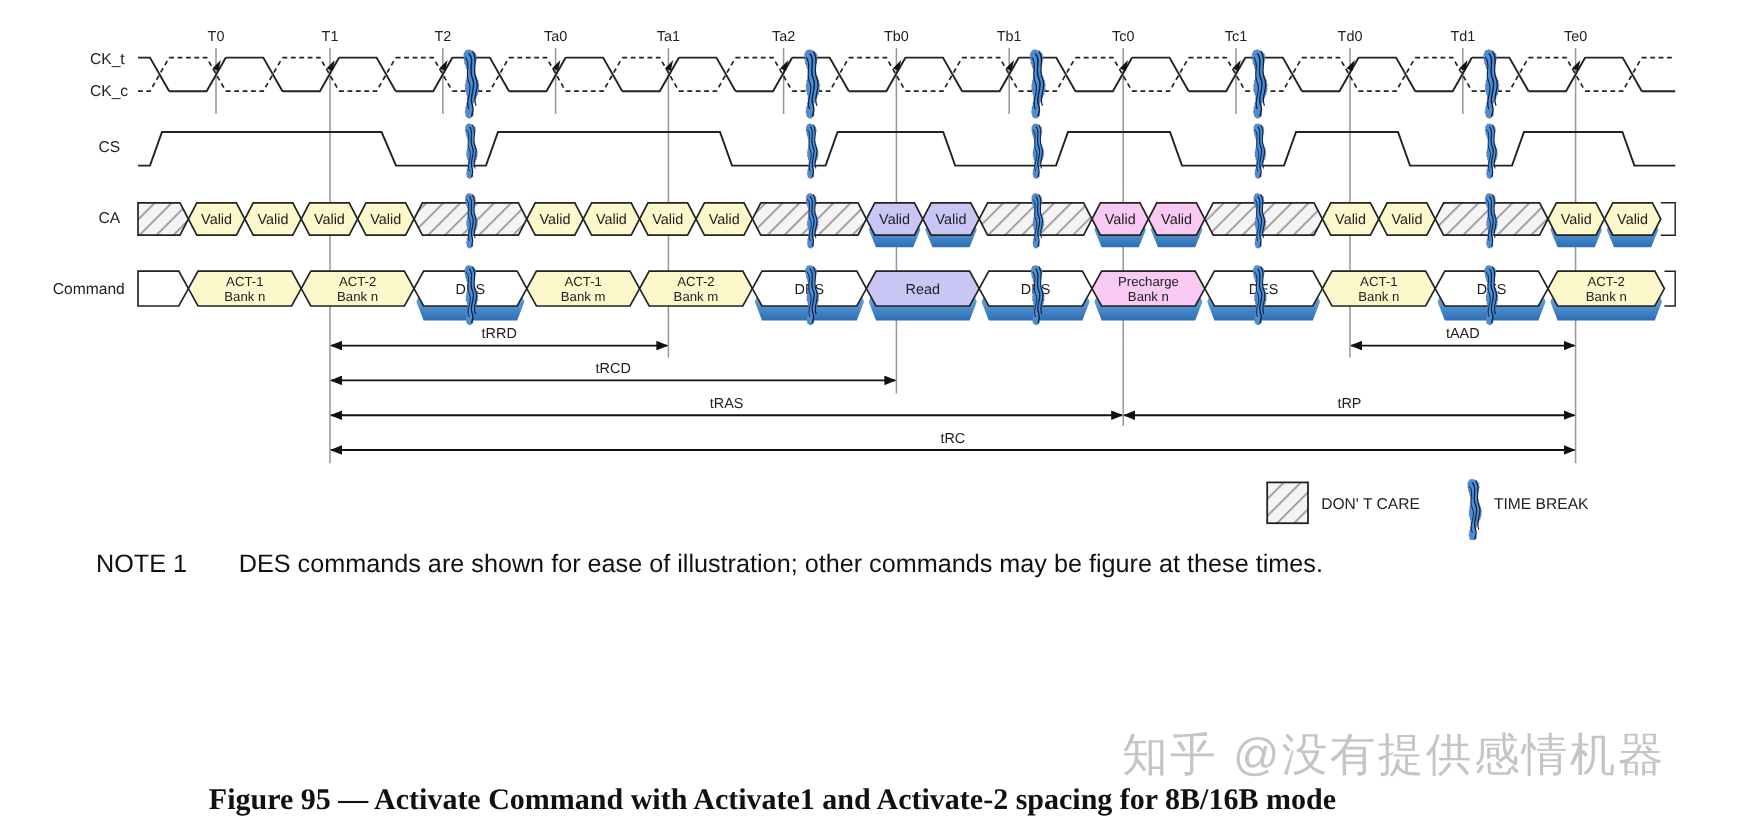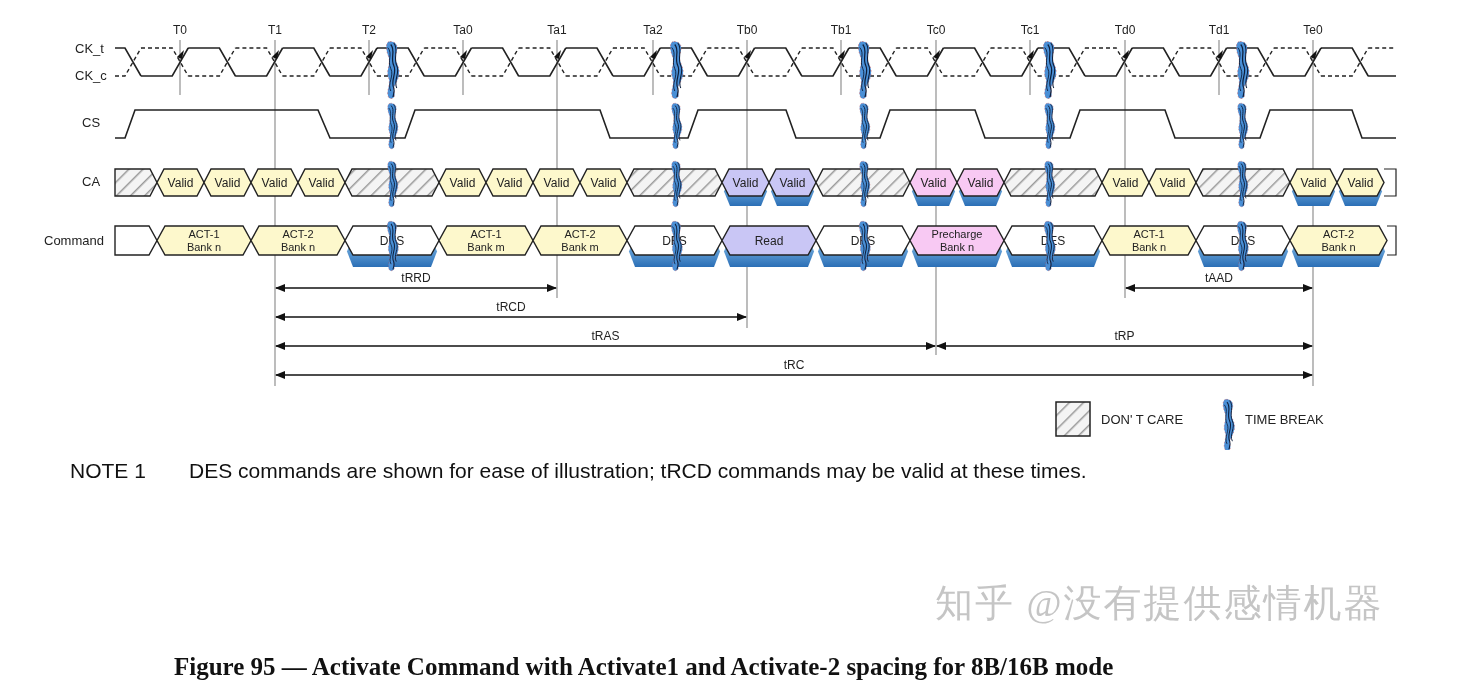--- a/index.html
+++ b/index.html
@@ -11,7 +11,7 @@
   .box-text-sm { font-family: "Liberation Sans", sans-serif; font-size: 11px; fill: #222; }
   .timing-label { font-family: "Liberation Sans", sans-serif; font-size: 12px; fill: #222; }
   .legend-text { font-family: "Liberation Sans", sans-serif; font-size: 13px; fill: #222; }
-  .notes { position: absolute; left: 70px; top: 456px; width: 1360px; font-family: "Liberation Sans", sans-serif; font-size: 21px; color: #111; line-height: 29px; }
+  .notes { position: absolute; left: 80px; top: 456px; width: 1360px; font-family: "Liberation Sans", sans-serif; font-size: 21px; color: #111; line-height: 29px; }
   .note-row { display: flex; }
   .note-id { width: 119px; flex: none; }
   .note-text { flex: 1; }

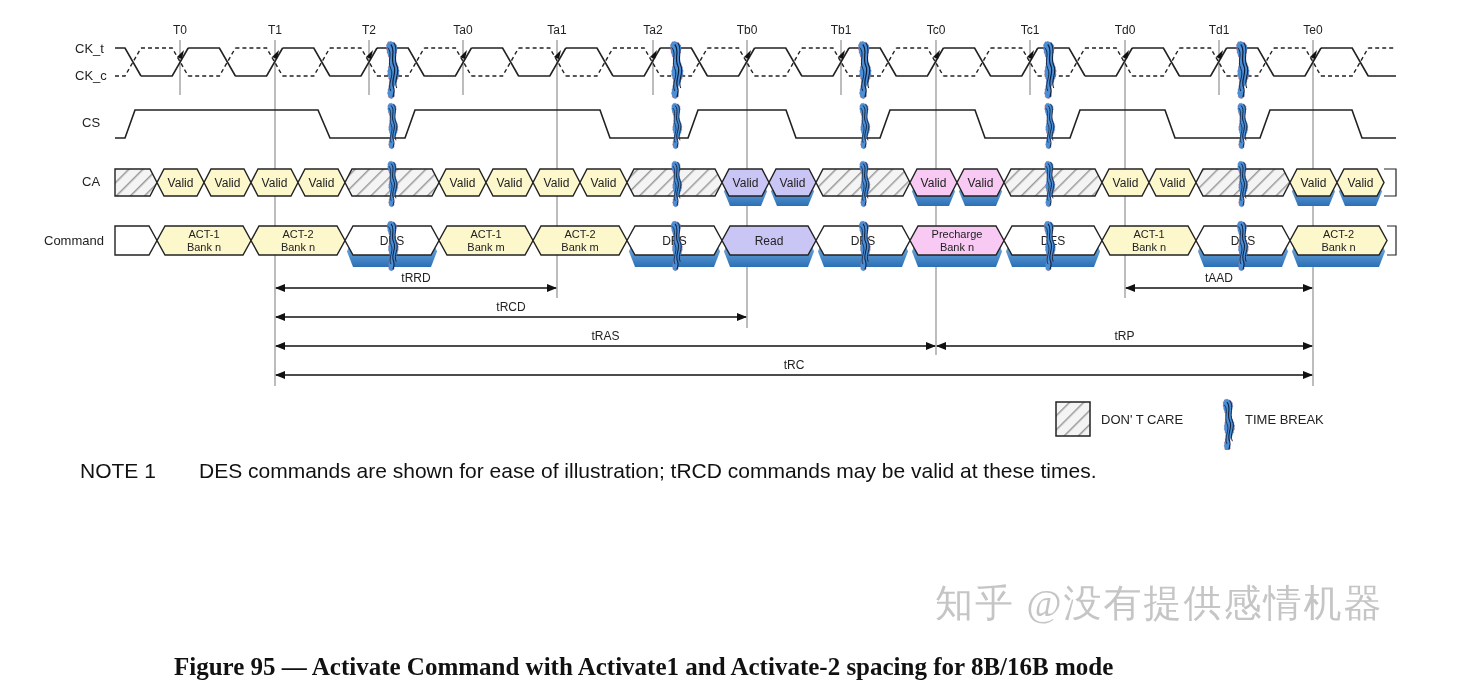--- a/index.html
+++ b/index.html
@@ -245,7 +245,7 @@
 <div class="notes">
   <div class="note-row">
     <span class="note-id">NOTE 1</span>
-    <span class="note-text">DES commands are shown for ease of illustration; tRCD commands may be valid at these times.</span>
+    <span class="note-text">DES commands are shown for ease of illustration; other commands may be figure at these times.</span>
   </div>
 </div>
 

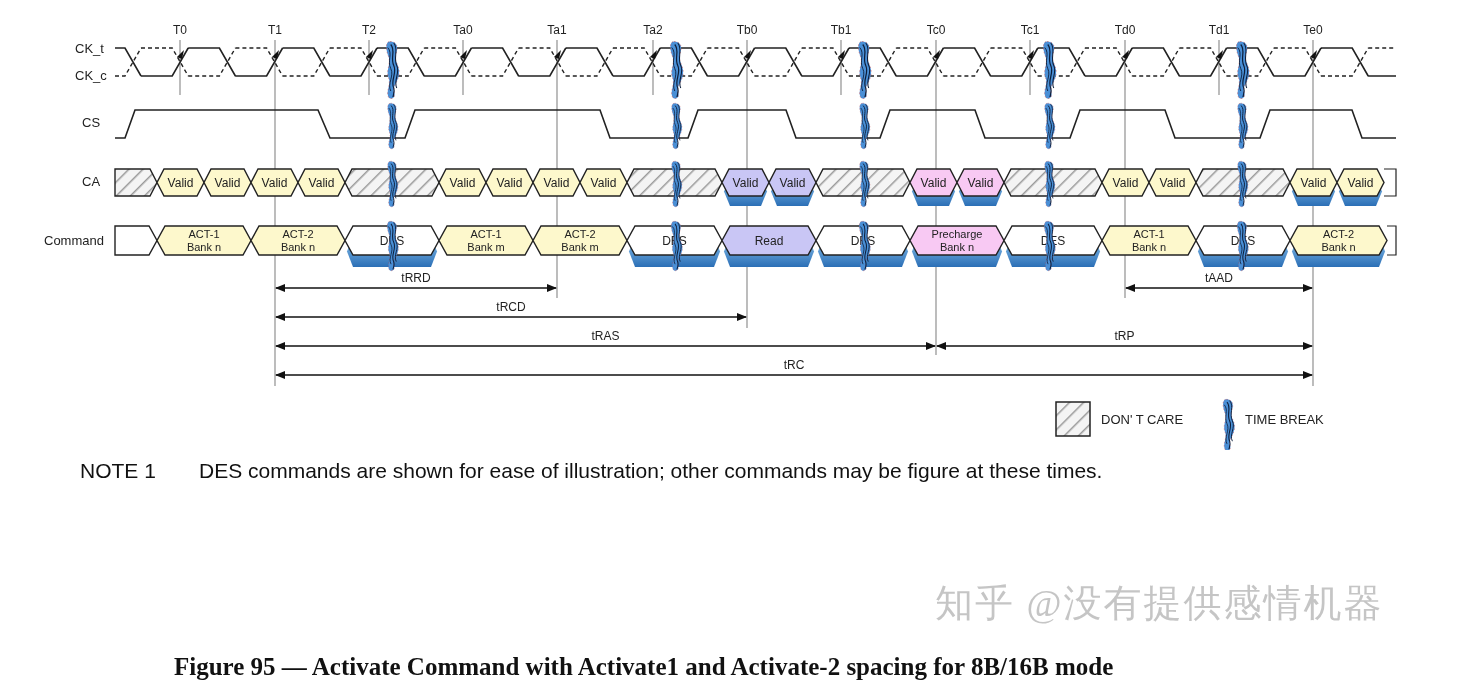--- a/index.html
+++ b/index.html
@@ -16,7 +16,7 @@
   .note-id { width: 119px; flex: none; }
   .note-text { flex: 1; }
   .caption { position: absolute; left: 174px; top: 612px; font-family: "Liberation Serif", serif; font-weight: bold; font-size: 25px; color: #111; white-space: nowrap; margin-top: 41px; }
-  .watermark { position: absolute; left: 935px; top: 578px; font-family: Liberation Serif, serif; font-size: 38px; color: rgba(150,150,150,0.55); white-space: nowrap; letter-spacing: 2px; }
+  .watermark { position: absolute; left: 935px; top: 604px; font-family: Liberation Sans, sans-serif; font-size: 38px; color: rgba(150,150,150,0.55); white-space: nowrap; letter-spacing: 2px; }
 </style>
 </head>
 <body>

